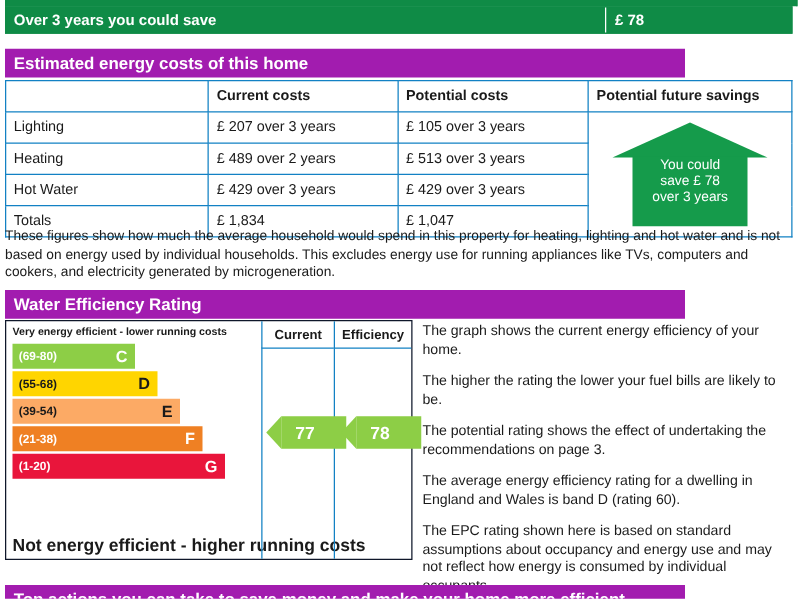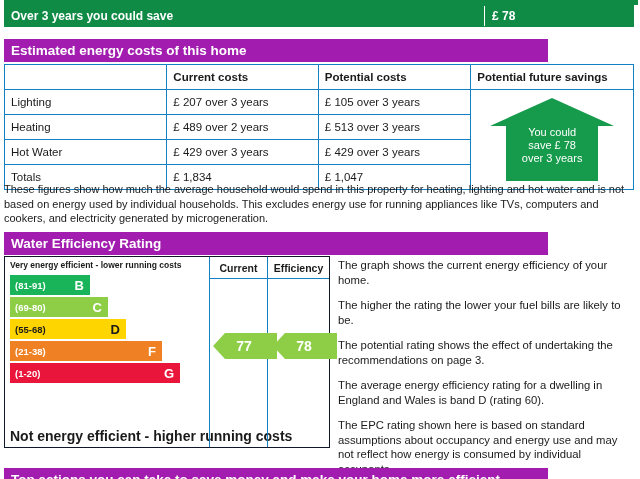--- a/index.html
+++ b/index.html
@@ -340,10 +340,6 @@
     <div class="eer-caption-bottom">Not energy efficient - higher running costs</div>
 
     <div class="bands">
-      <div class="band b">
-        <span class="rng">(81-91)</span>
-        <span class="ltr">B</span>
-      </div>
       <div class="band c">
         <span class="rng">(69-80)</span>
         <span class="ltr">C</span>

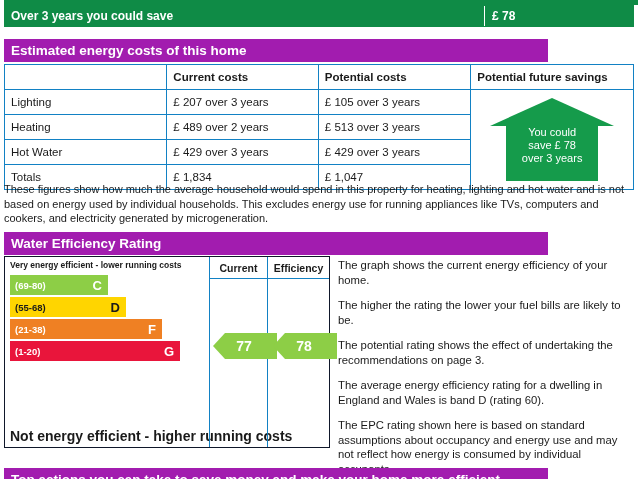--- a/index.html
+++ b/index.html
@@ -348,6 +348,10 @@
         <span class="rng">(55-68)</span>
         <span class="ltr">D</span>
       </div>
+      <div class="band e">
+        <span class="rng">(39-54)</span>
+        <span class="ltr">E</span>
+      </div>
       <div class="band f">
         <span class="rng">(21-38)</span>
         <span class="ltr">F</span>

